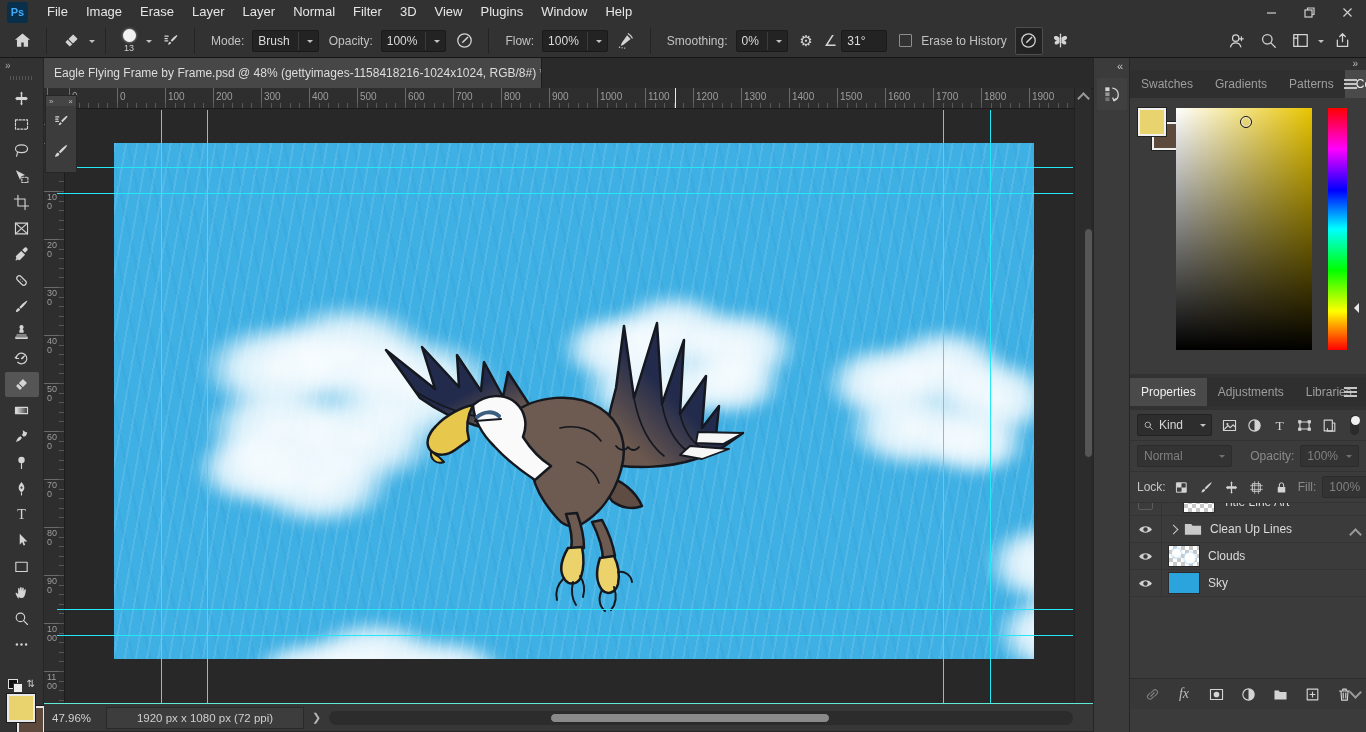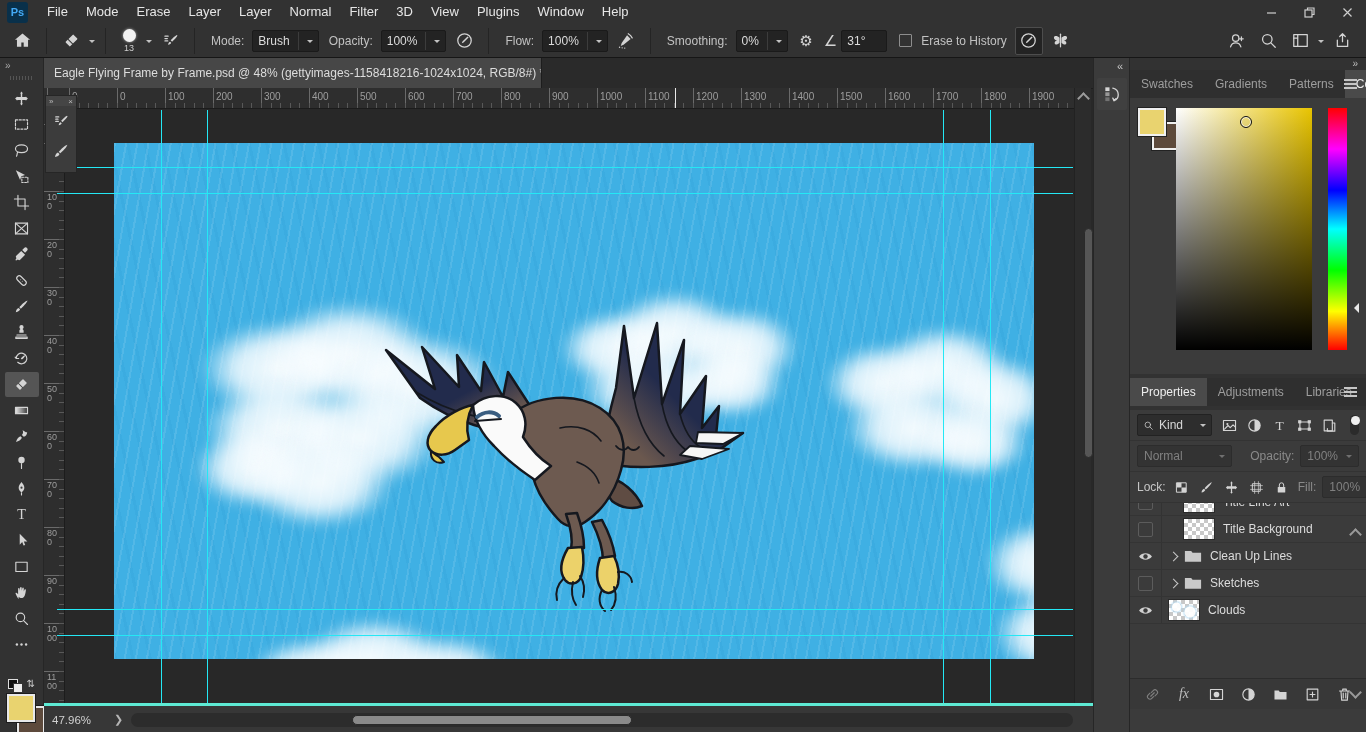--- a/index.html
+++ b/index.html
@@ -152,7 +152,7 @@
   <div id="ps-logo">Ps</div>
   <div id="menu-items" style="display:flex">
       <span class="menu-item">File</span>
-      <span class="menu-item">Mode</span>
+      <span class="menu-item">Image</span>
       <span class="menu-item">Erase</span>
       <span class="menu-item">Layer</span>
       <span class="menu-item">Layer</span>

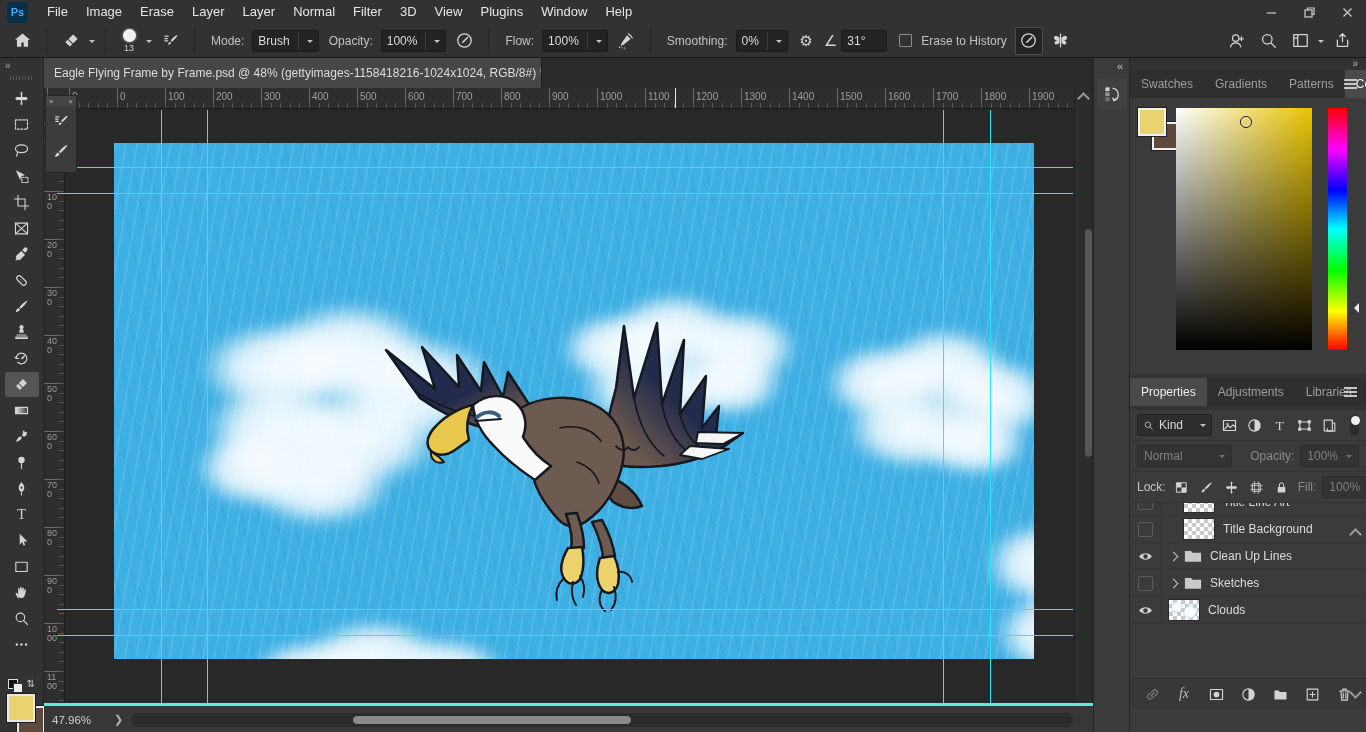--- a/index.html
+++ b/index.html
@@ -780,13 +780,6 @@
       </div>
       <div class="lrow">
         <div class="eye-cell">
-          <span class="eye-off"></span>
-        </div>
-        <div class="thumb indent checker"></div>
-        <span class="lname">Title Background</span>
-      </div>
-      <div class="lrow">
-        <div class="eye-cell">
           <svg viewBox="0 0 16 12" width="15" height="11">
             <path d="M1 6C4.2 1.4 11.8 1.4 15 6 11.8 10.6 4.2 10.6 1 6Z" fill="#d0d0d0"></path>
             <circle cx="8" cy="6" r="2.4" fill="#3a3a3a"></circle>

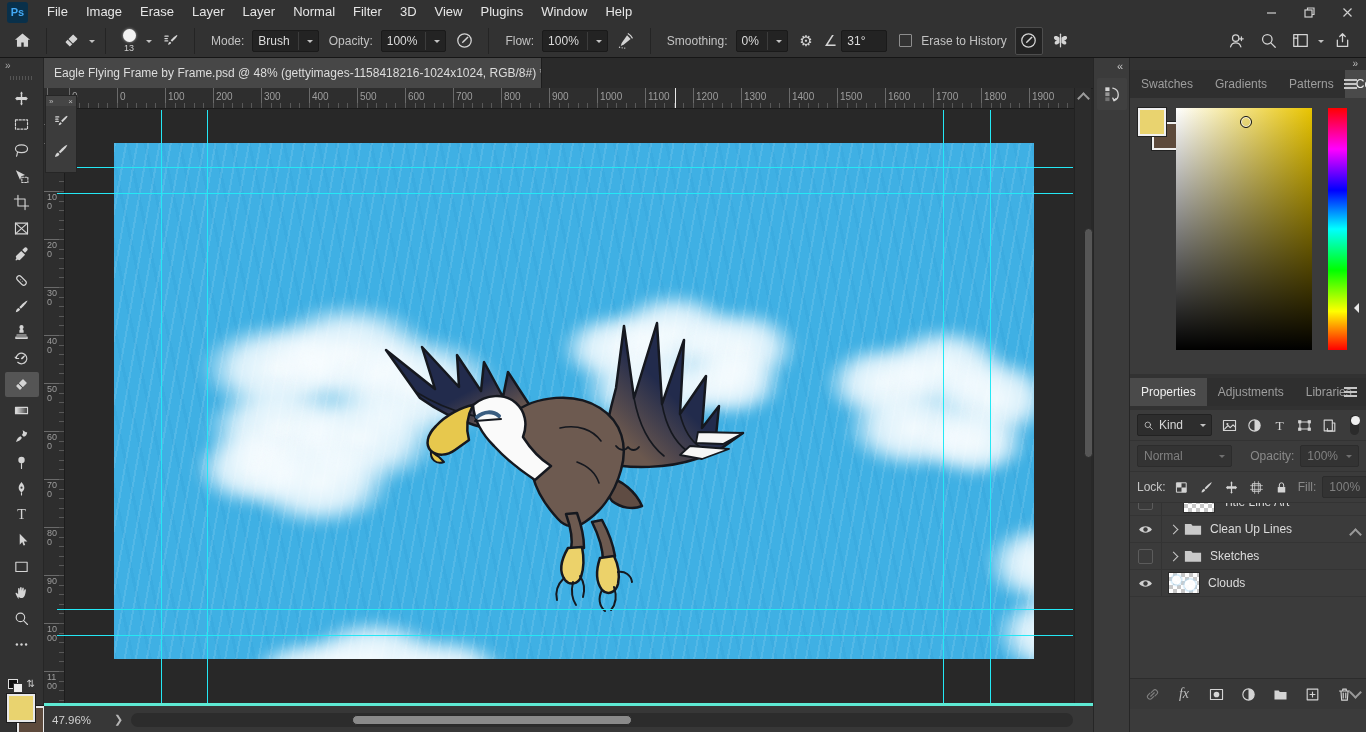--- a/index.html
+++ b/index.html
@@ -795,18 +795,6 @@
       </div>
       <div class="lrow">
         <div class="eye-cell">
-          <span class="eye-off"></span>
-        </div>
-        <span class="lchev"></span>
-        <span class="folder">
-          <svg viewBox="0 0 20 15" width="18" height="14">
-            <path d="M1 2h7l1.5 2H19v10H1Z" fill="#c9c9c9"></path>
-          </svg>
-        </span>
-        <span class="lname">Sketches</span>
-      </div>
-      <div class="lrow">
-        <div class="eye-cell">
           <svg viewBox="0 0 16 12" width="15" height="11">
             <path d="M1 6C4.2 1.4 11.8 1.4 15 6 11.8 10.6 4.2 10.6 1 6Z" fill="#d0d0d0"></path>
             <circle cx="8" cy="6" r="2.4" fill="#3a3a3a"></circle>

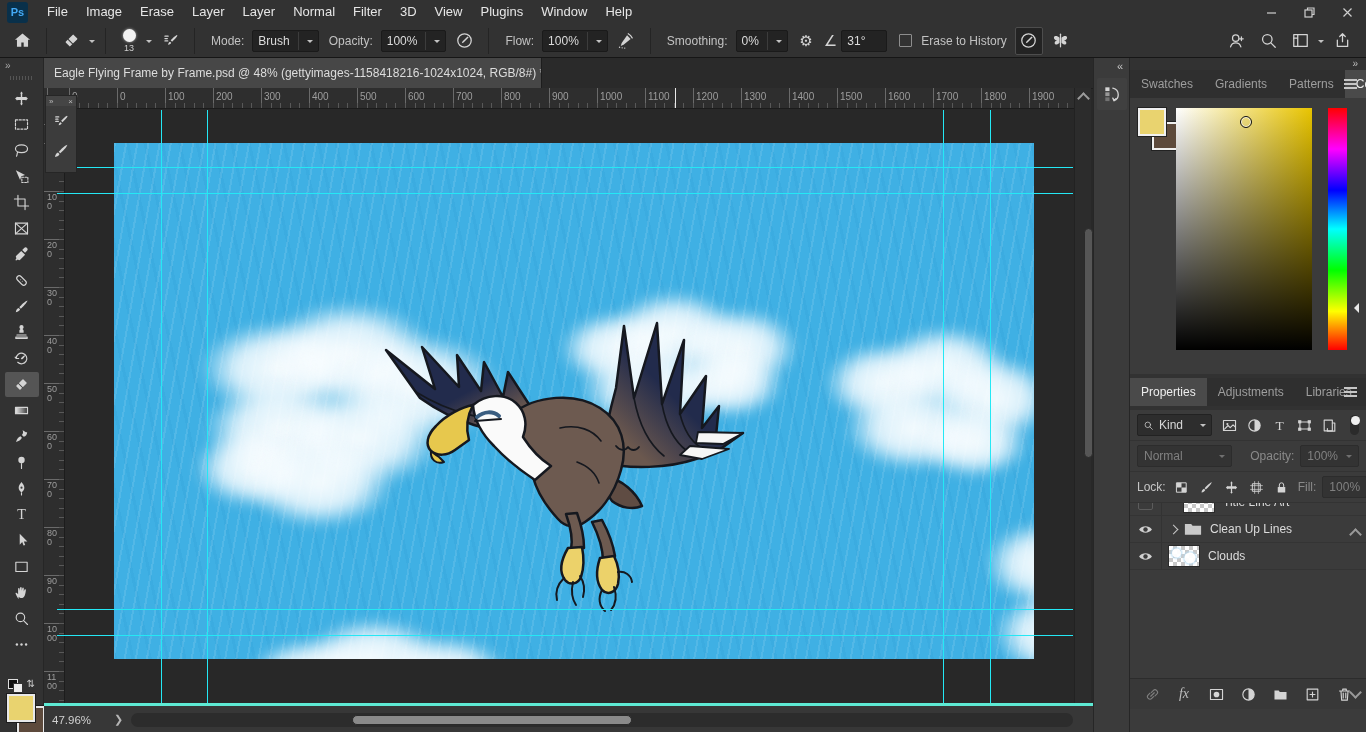--- a/index.html
+++ b/index.html
@@ -803,6 +803,16 @@
         <div class="thumb checker clouds"></div>
         <span class="lname">Clouds</span>
       </div>
+      <div class="lrow">
+        <div class="eye-cell">
+          <svg viewBox="0 0 16 12" width="15" height="11">
+            <path d="M1 6C4.2 1.4 11.8 1.4 15 6 11.8 10.6 4.2 10.6 1 6Z" fill="#d0d0d0"></path>
+            <circle cx="8" cy="6" r="2.4" fill="#3a3a3a"></circle>
+          </svg>
+        </div>
+        <div class="thumb" style="background: rgb(43, 163, 220);"></div>
+        <span class="lname">Sky</span>
+      </div>
     </div>
   <span class="arr abs" id="list-scroll-up"></span>
   <span class="arr abs" id="list-scroll-dn"></span>

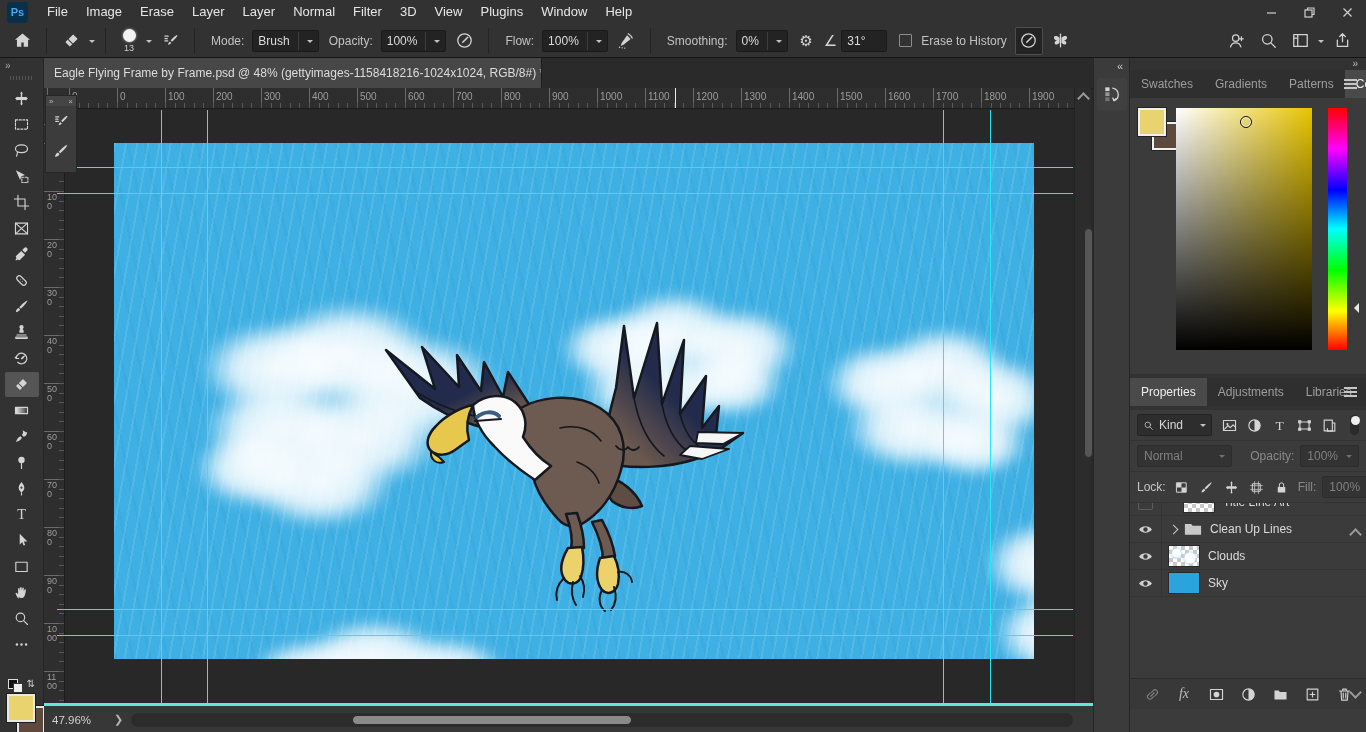--- a/index.html
+++ b/index.html
@@ -75,7 +75,7 @@
   #vscroll .thumb{position:absolute;left:3px;top:140px;width:9px;height:230px;background:#565656;border-radius:5px;}
   .arr{position:absolute;width:7px;height:7px;border:solid #9a9a9a;border-width:2px 2px 0 0;}
   
-  #statusbar{position:absolute;left:0;top:645px;width:1049px;height:27px;background:#373737;border-top:3px solid #5eead4;display:flex;align-items:center;}
+  #statusbar{position:absolute;left:0;top:645px;width:1049px;height:27px;background:#373737;border-top:1px solid #5eead4;display:flex;align-items:center;}
   #zoom-level{margin-left:8px;width:54px;font-size:11.5px;color:#d0d0d0;}
   #docsize{background:#3d3d3d;border:1px solid #2a2a2a;height:20px;display:flex;align-items:center;padding:0 14px;font-size:11.5px;color:#cfcfcf;width:168px;justify-content:center;}
   #status-chev{margin:0 8px;color:#b5b5b5;font-size:11px;}

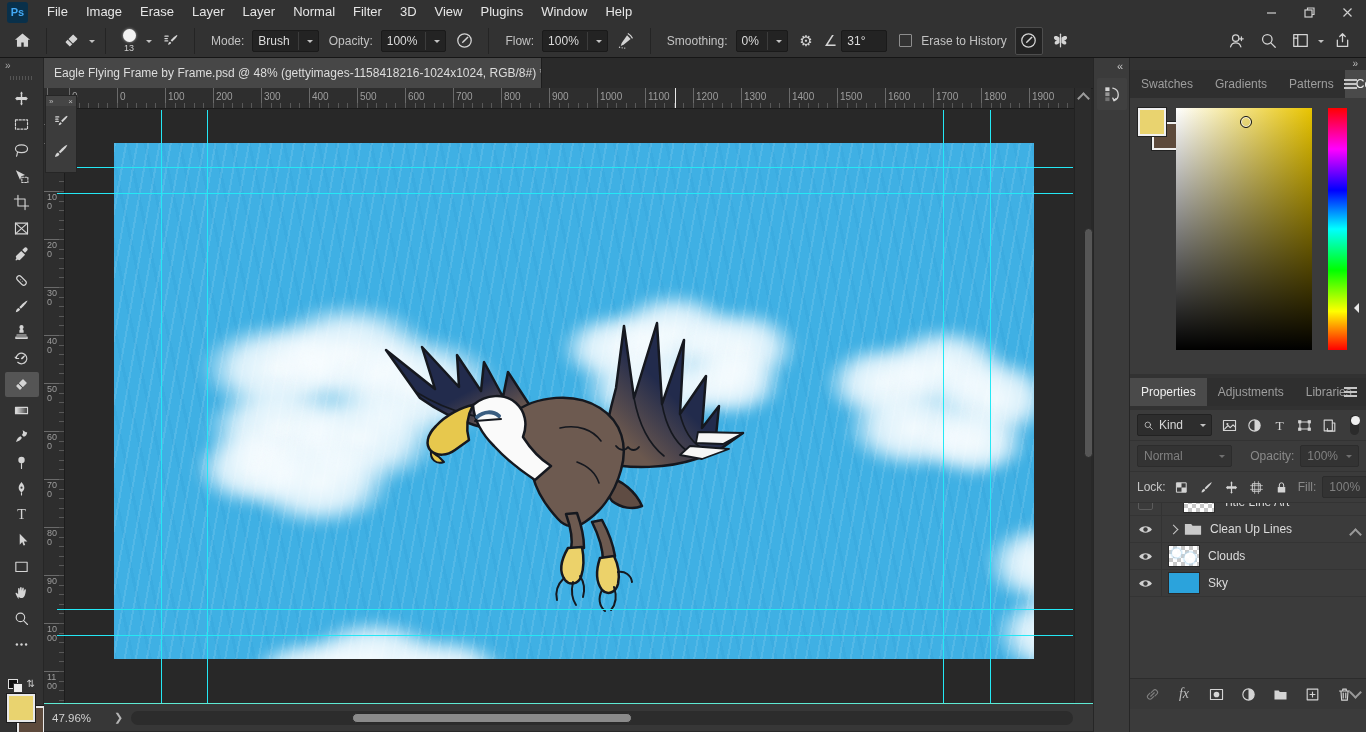--- a/index.html
+++ b/index.html
@@ -615,6 +615,9 @@
 
   <div id="statusbar">
     <span id="zoom-level">47.96%</span>
+    <div id="docsize">
+        <span>1920 px x 1080 px (72 ppi)</span>
+      </div>
     <span id="status-chev">❯</span>
     <div id="hscroll">
       <div class="thumb"></div>

